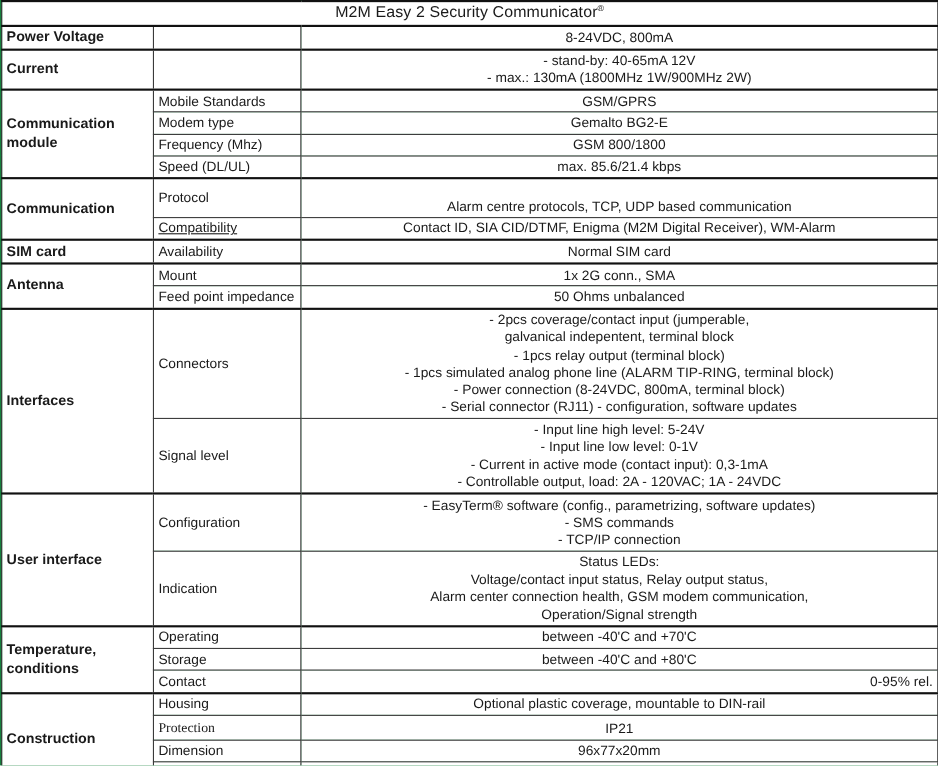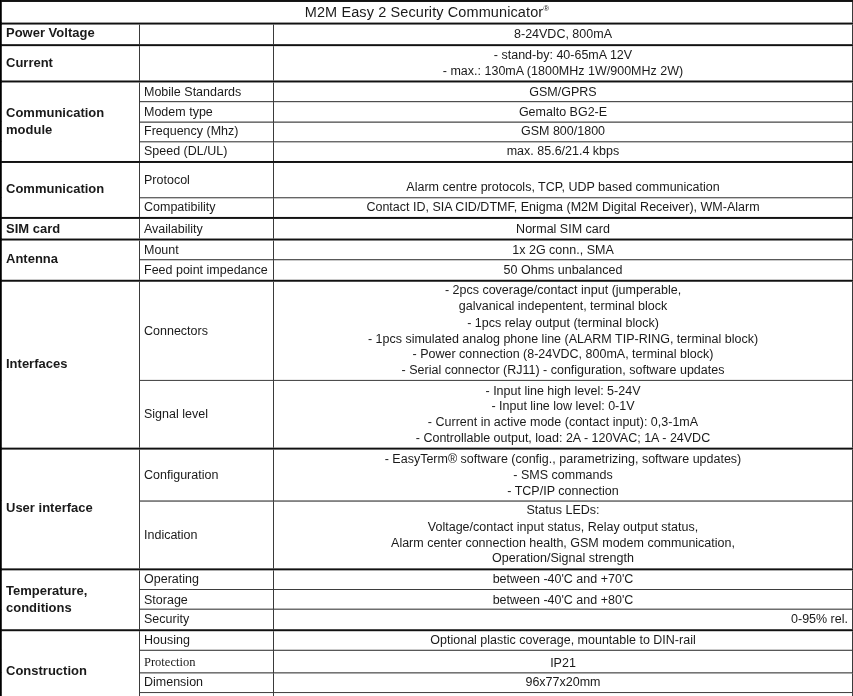--- a/index.html
+++ b/index.html
@@ -17,7 +17,7 @@
     height: 696px;
     position: relative;
     overflow: hidden;
-    background: #000000;
+    background: #15803d;
     box-sizing: border-box;
   }
   table.spec {

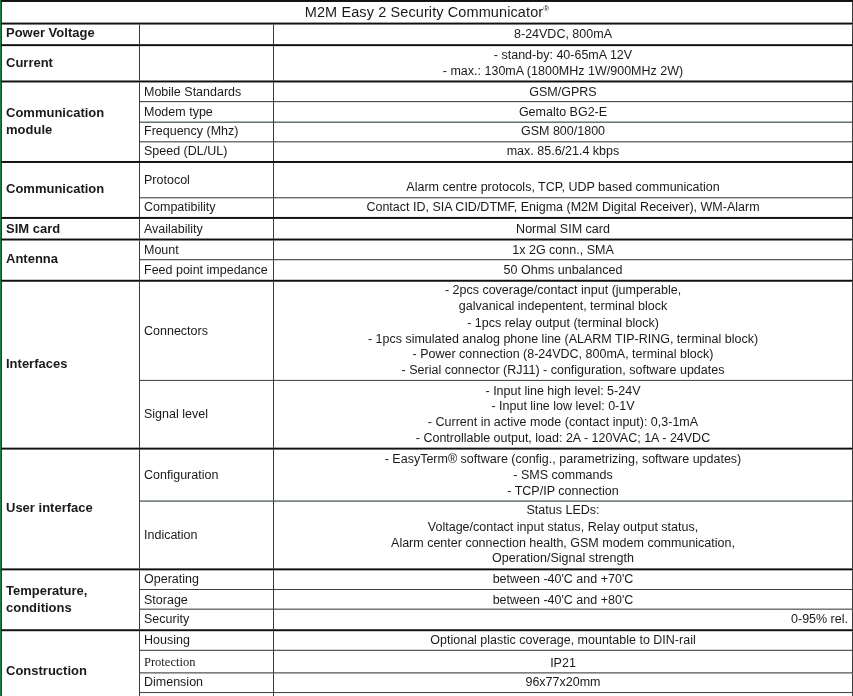--- a/index.html
+++ b/index.html
@@ -144,7 +144,7 @@
           </td>
         </tr>
         <tr>
-          <td class="sub secbot" style="padding-top: 1.5px; padding-bottom: 1.5px;">Compatibility</td>
+          <td class="sub secbot" style="padding-top: 1.5px; padding-bottom: 1.5px; text-decoration: underline;">Compatibility</td>
           <td class="val secbot" style="padding-top: 1.5px; padding-bottom: 1.5px;">
             <span class="ln">Contact ID, SIA CID/DTMF, Enigma (M2M Digital Receiver), WM-Alarm</span>
           </td>

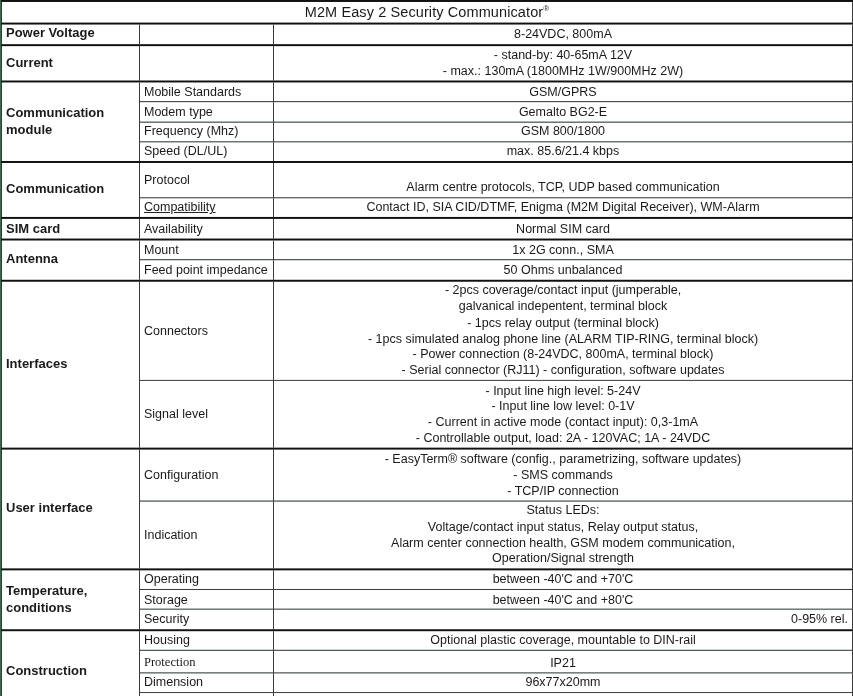--- a/index.html
+++ b/index.html
@@ -222,7 +222,7 @@
           </td>
         </tr>
         <tr>
-          <td class="sub secbot" style="padding-top: 1.5px; padding-bottom: 1.5px;">Security</td>
+          <td class="sub secbot" style="padding-top: 1.5px; padding-bottom: 1.5px;">Contact</td>
           <td class="val secbot" style="padding-top: 1.5px; padding-bottom: 1.5px; text-align: right;">
             <span class="ln">0-95% rel.</span>
           </td>

